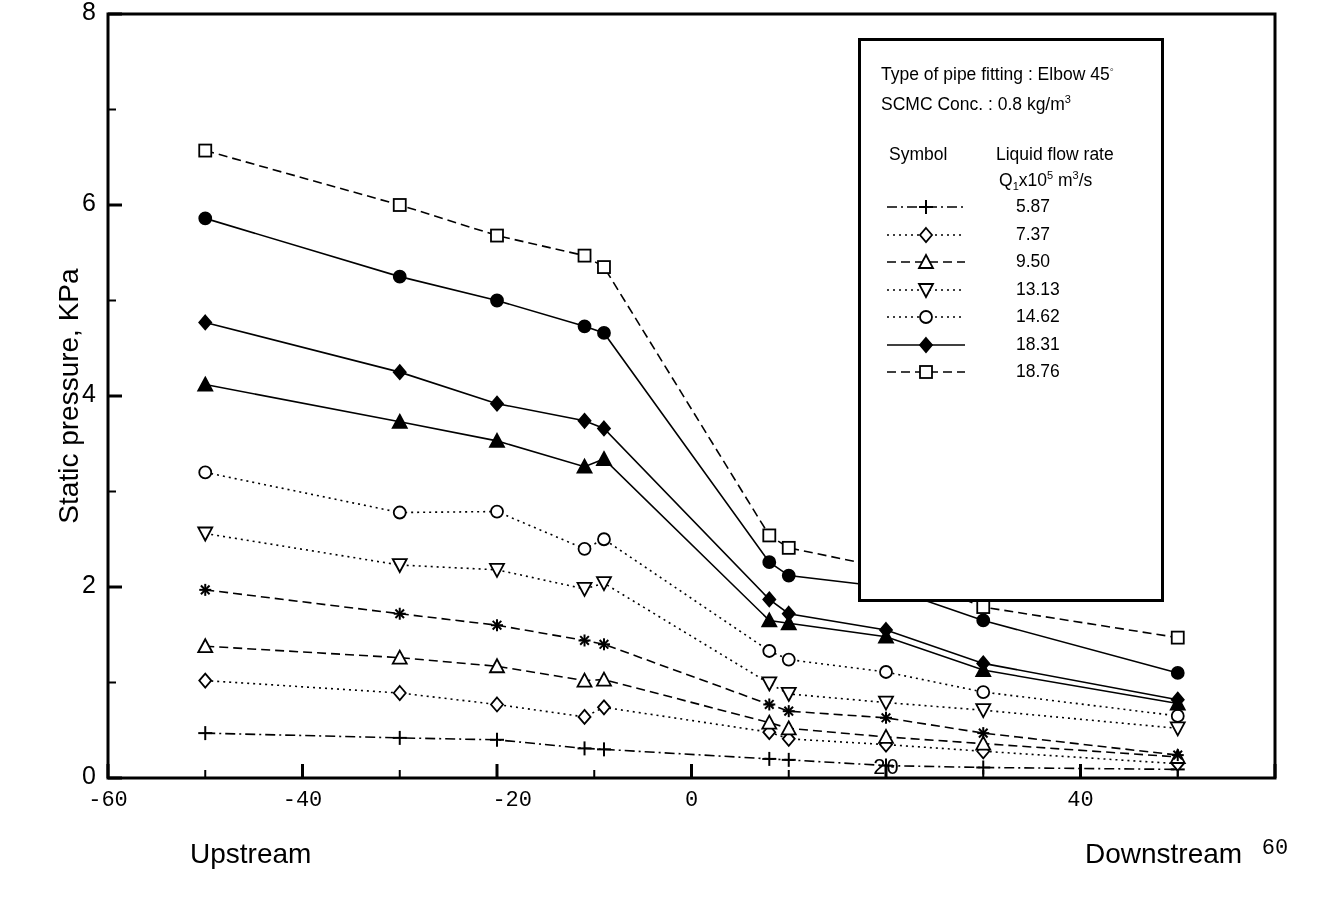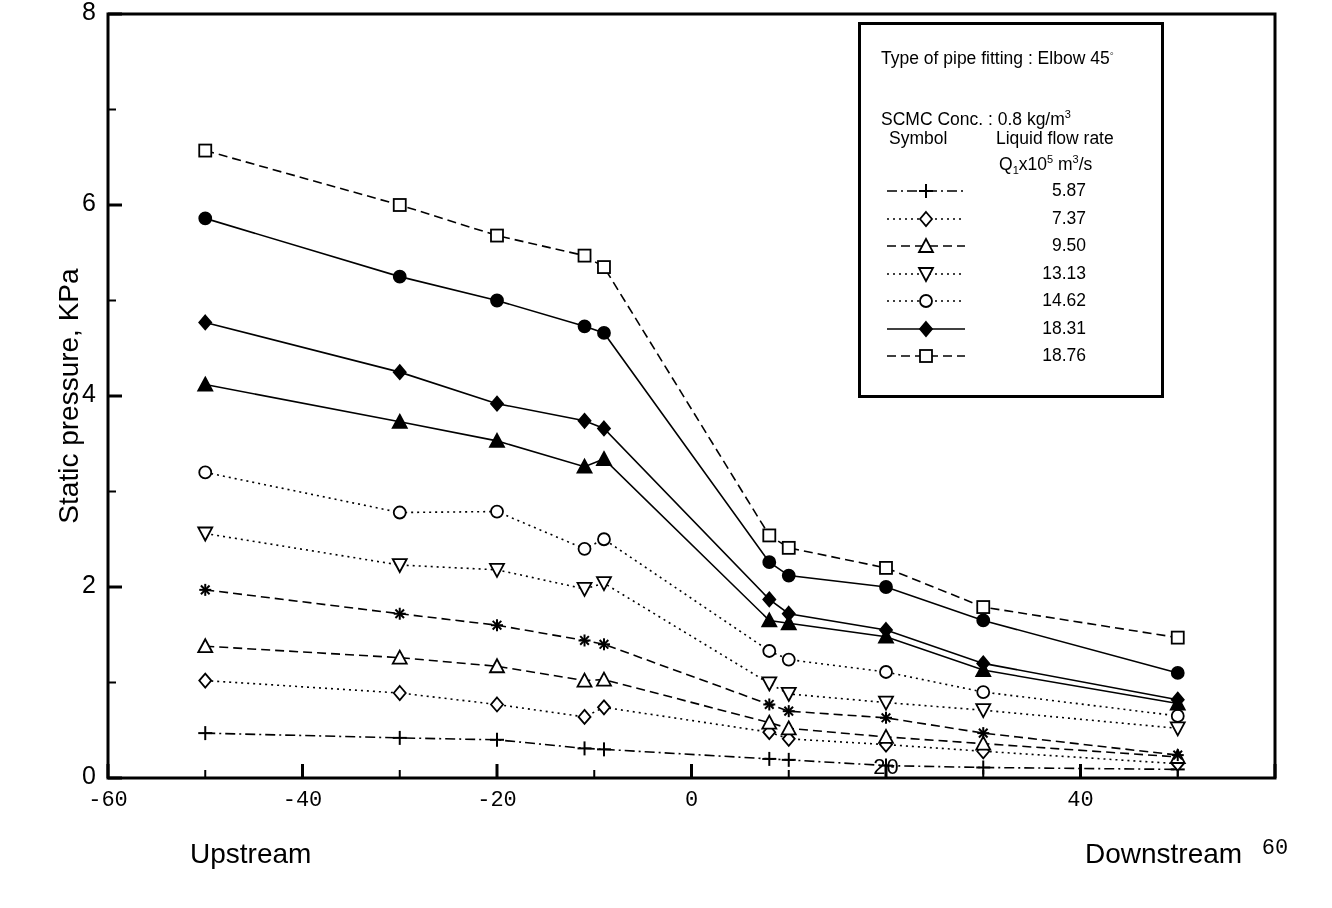--- a/index.html
+++ b/index.html
@@ -53,9 +53,9 @@
   .legend-box {
     position: absolute;
     left: 858px;
-    top: 22px;
+    top: 38px;
     width: 306px;
-    height: 376px;
+    height: 564px;
     border: 3px solid #000;
     background: #fff;
     box-sizing: border-box;

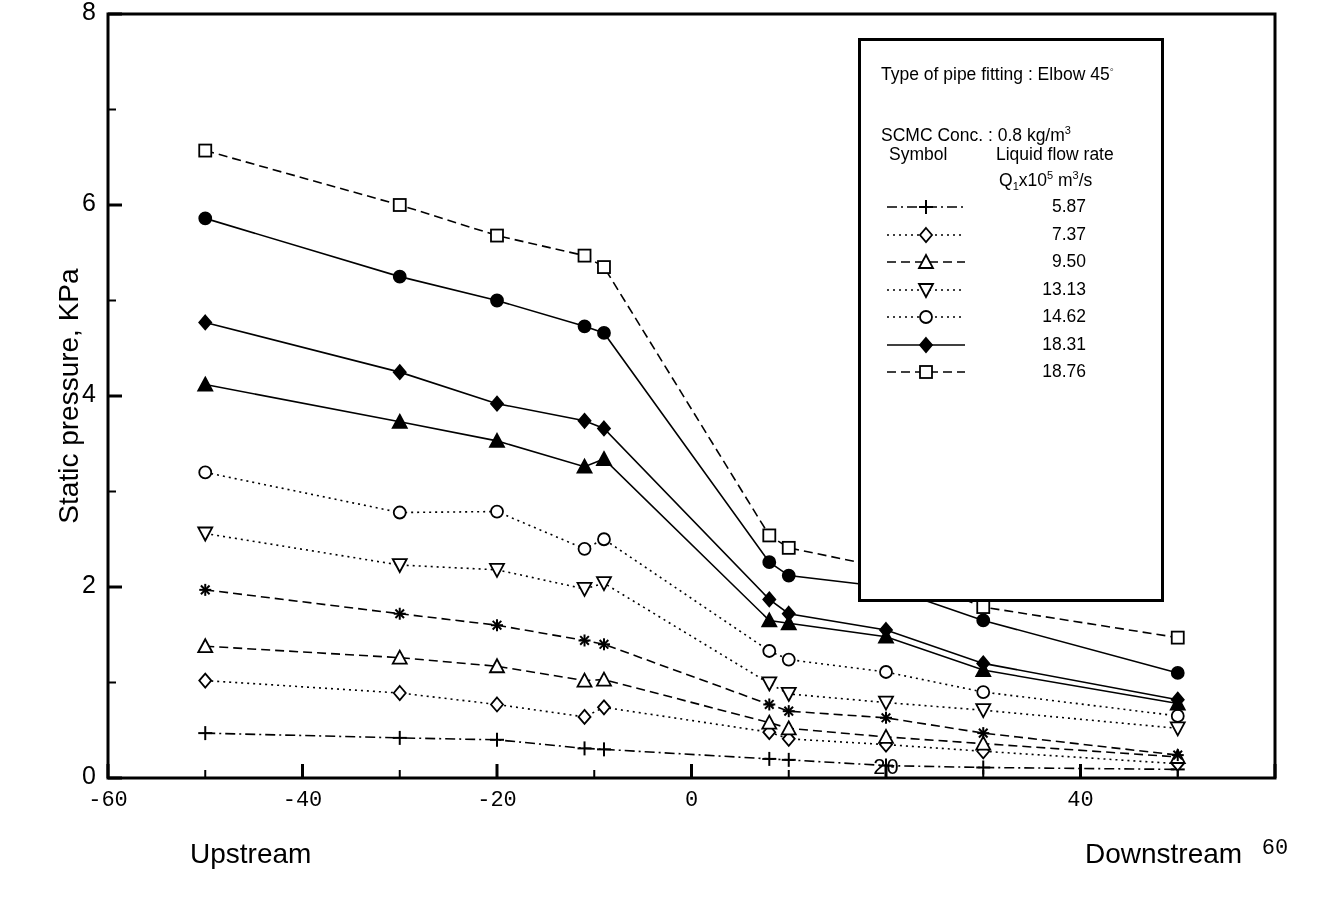--- a/index.html
+++ b/index.html
@@ -67,7 +67,7 @@
     white-space: nowrap;
   }
   #legend-line-1 { top: 22px; }
-  #legend-line-2 { top: 52px; margin-top: 31px; }
+  #legend-line-2 { top: 52px; }
   .legend-colhead {
     position: absolute;
     font-size: 17.5px;

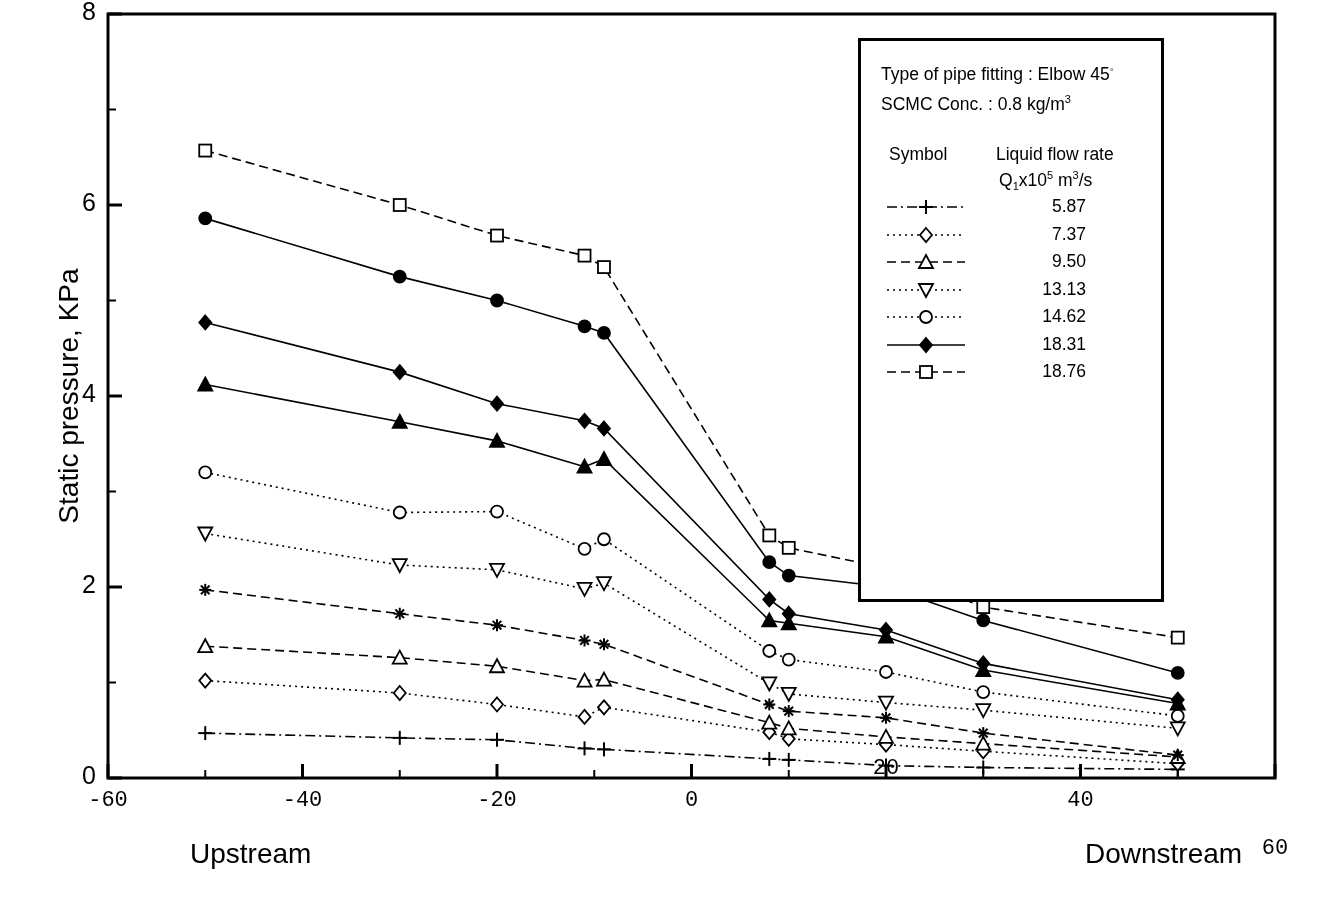--- a/index.html
+++ b/index.html
@@ -98,7 +98,7 @@
     top: 3px;
     font-size: 17.5px;
     width: 70px;
-    text-align: right;
+    text-align: left;
   }
   sub, sup { font-size: 11px; }
   .tick-label {

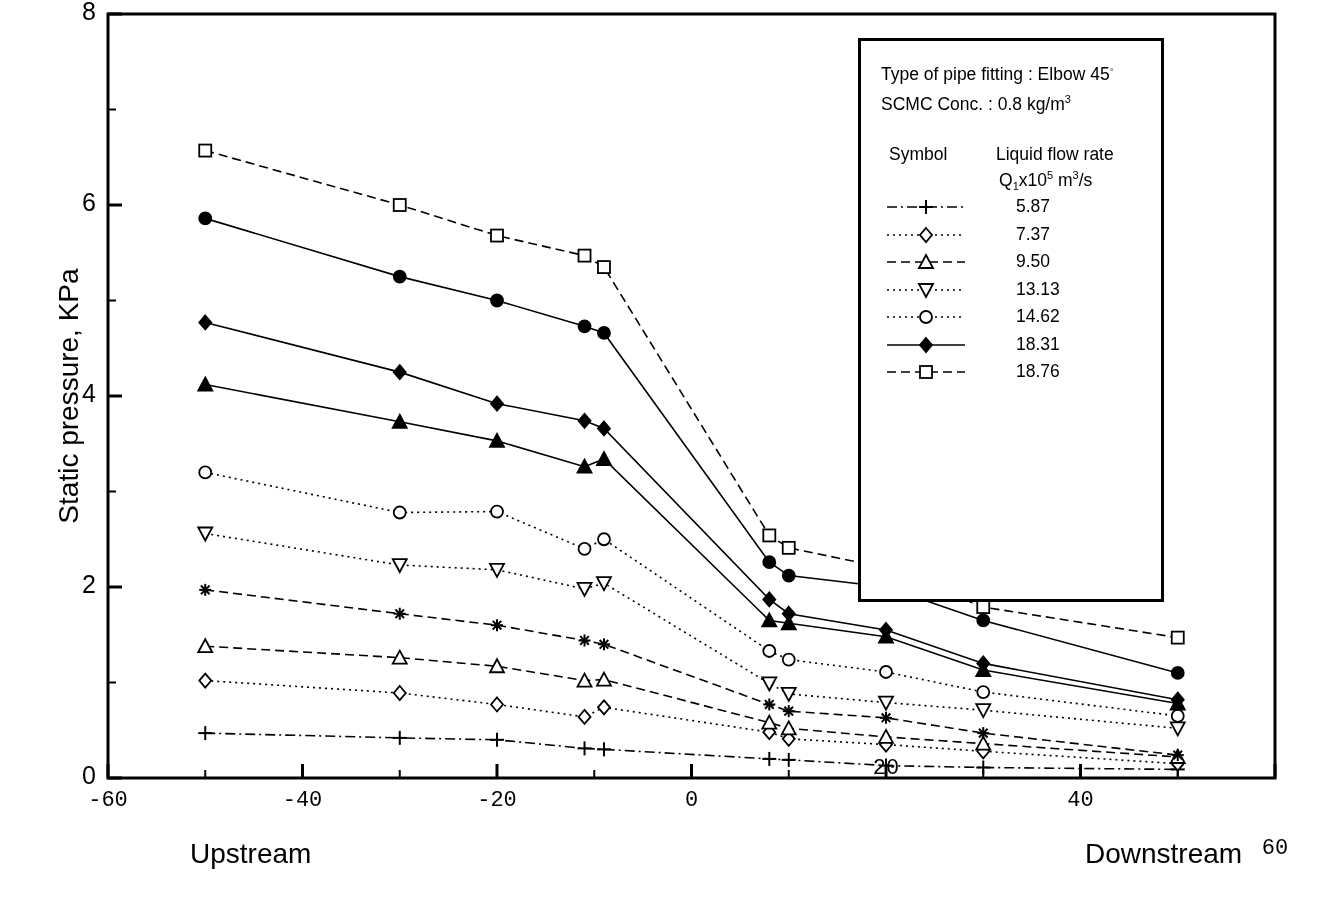--- a/index.html
+++ b/index.html
@@ -382,7 +382,7 @@
 
 <div class="tick-label" style="left: 73px; top: 788px;">-60</div>
     <div class="tick-label" style="left: 267.5px; top: 788px;">-40</div>
-    <div class="tick-label" style="left: 462px; top: 788px;">-20</div>
+    <div class="tick-label" style="left: 462px; top: 788px; text-align: right;">-20</div>
     <div class="tick-label" style="left: 656.5px; top: 788px;">0</div>
     <div class="tick-label" style="left: 851px; top: 756px;">20</div>
     <div class="tick-label" style="left: 1045.5px; top: 788px;">40</div>

